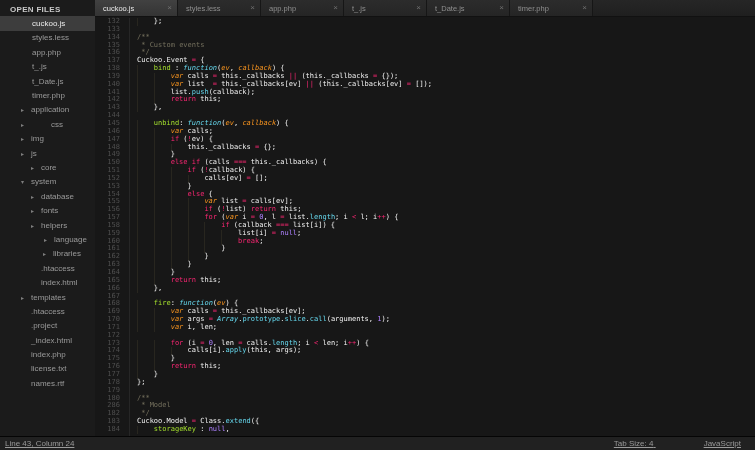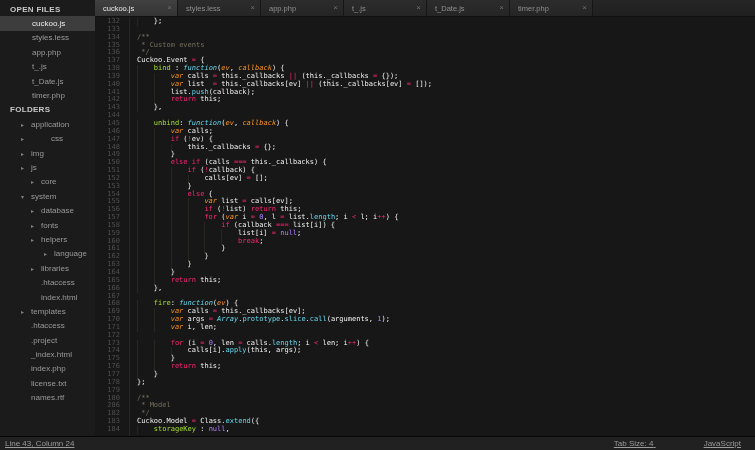--- a/index.html
+++ b/index.html
@@ -72,7 +72,6 @@
         <div class="sb-file">t_Date.js</div>
         <div class="sb-file">timer.php</div>
       </div>
-    <div class="sb-header">FOLDERS</div>
     <div id="folder-tree">
         <div class="tree-row" style="padding-left: 21px;">
           <span class="tree-arrow">▸</span>

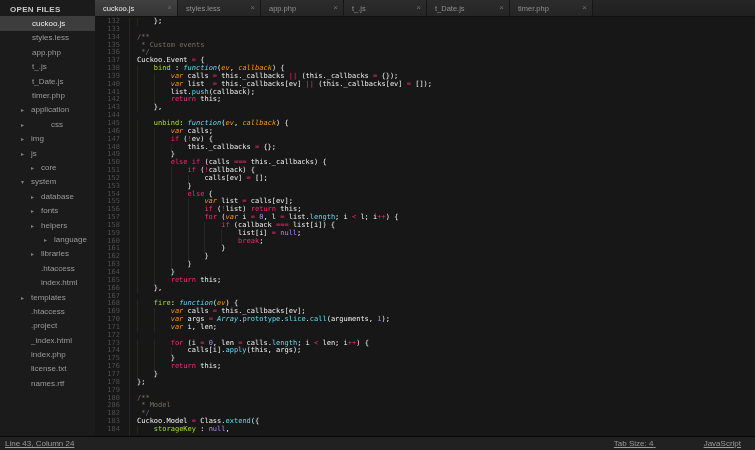--- a/index.html
+++ b/index.html
@@ -113,7 +113,7 @@
           <span class="tree-arrow">▸</span>
           <span>language</span>
         </div>
-        <div class="tree-row" style="padding-left: 31px;">
+        <div class="tree-row" style="padding-left: 31px; margin-left: 12px;">
           <span class="tree-arrow">▸</span>
           <span>libraries</span>
         </div>

